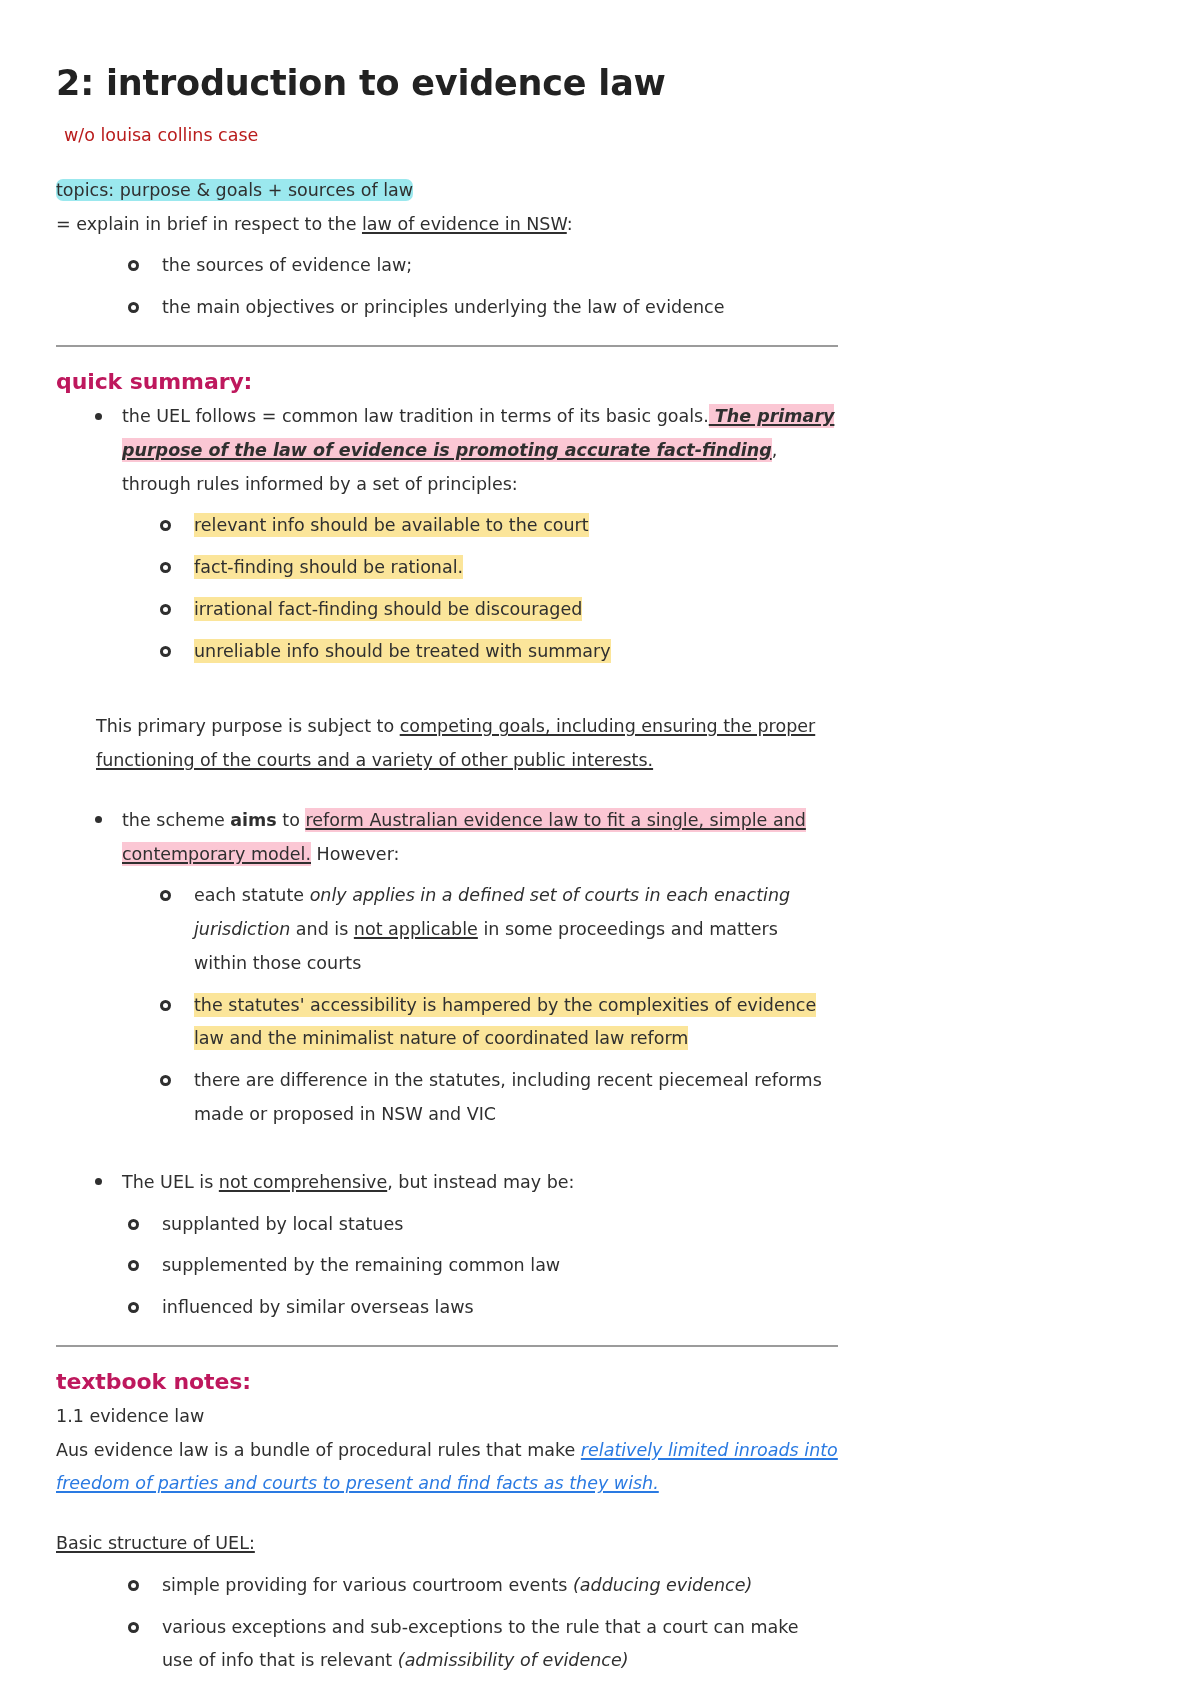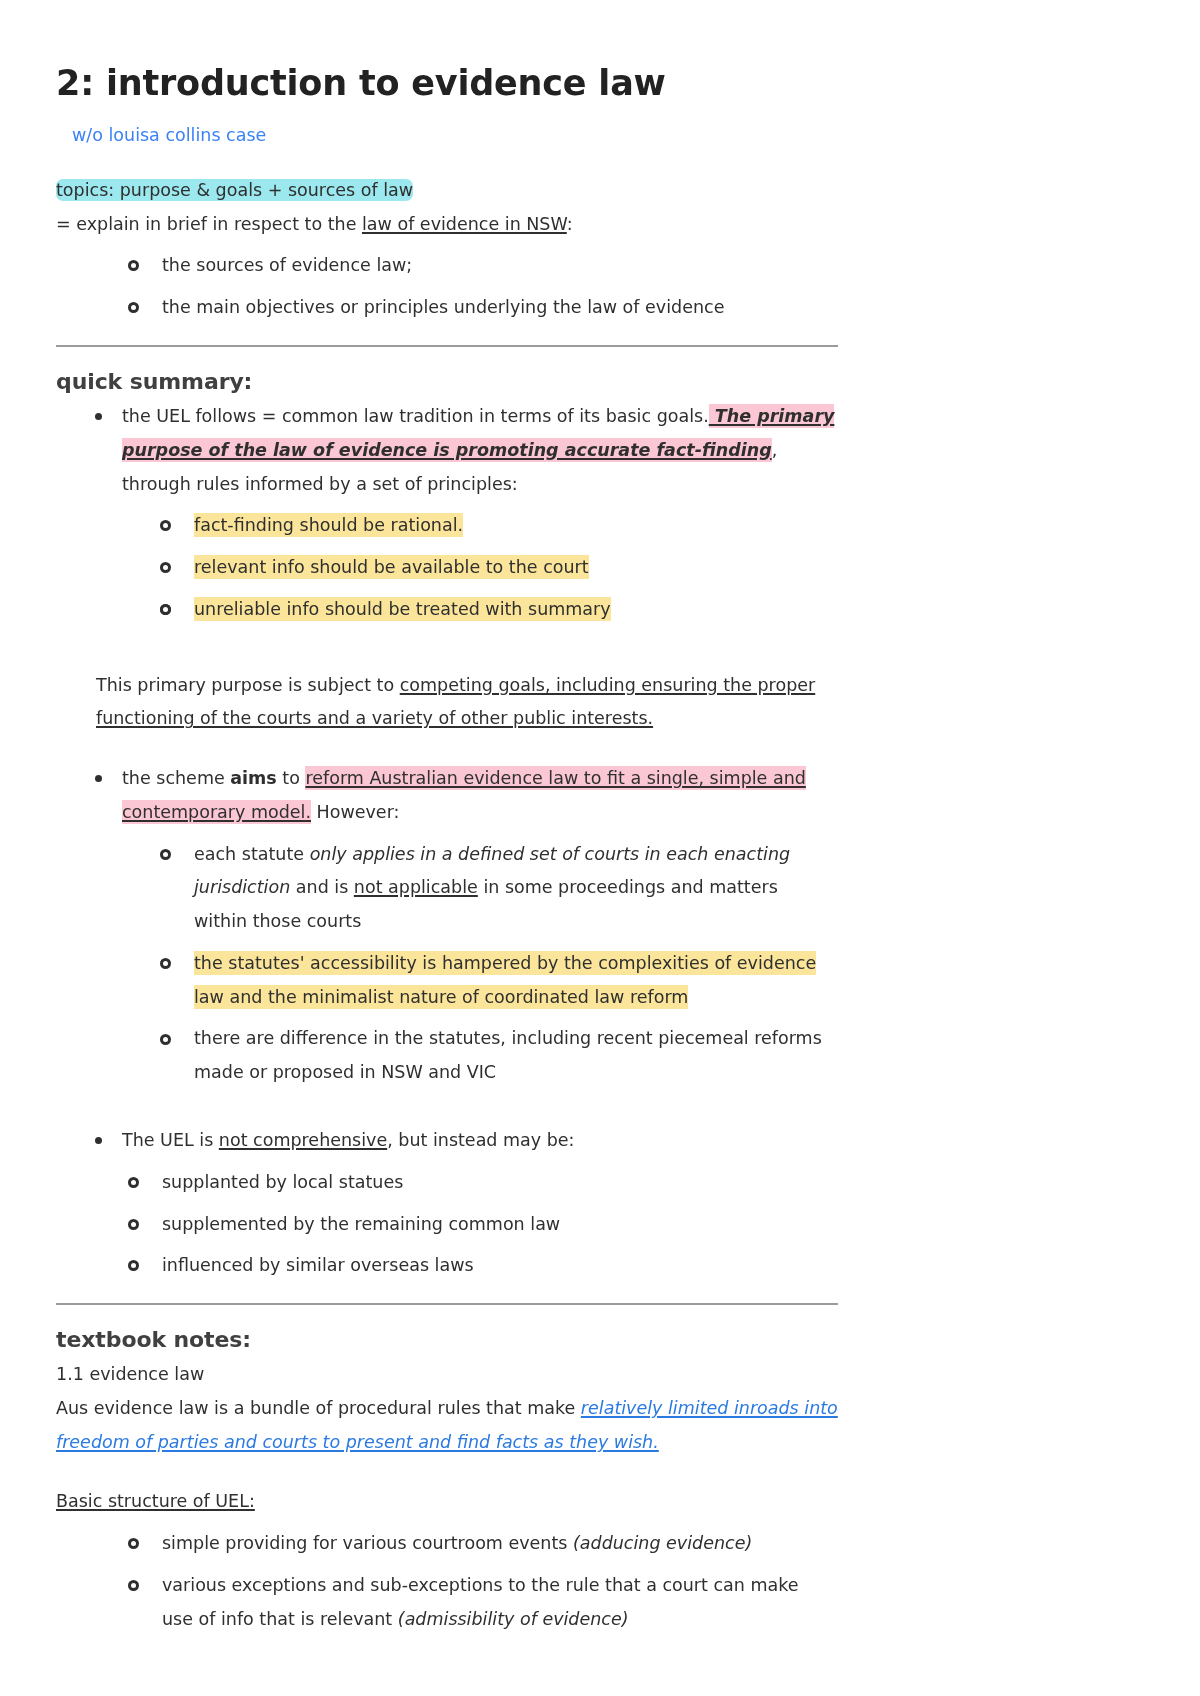--- a/index.html
+++ b/index.html
@@ -34,8 +34,8 @@
   .subtitle {
     font-size: 17.5px;
     line-height: 1.5;
-    margin: 17px 0 0 16px;
-    color: #3b82f6;
+    margin: 17px 0 0 8px;
+    color: #b91c1c;
   }
   h2.section-title {
     font-size: 22px;

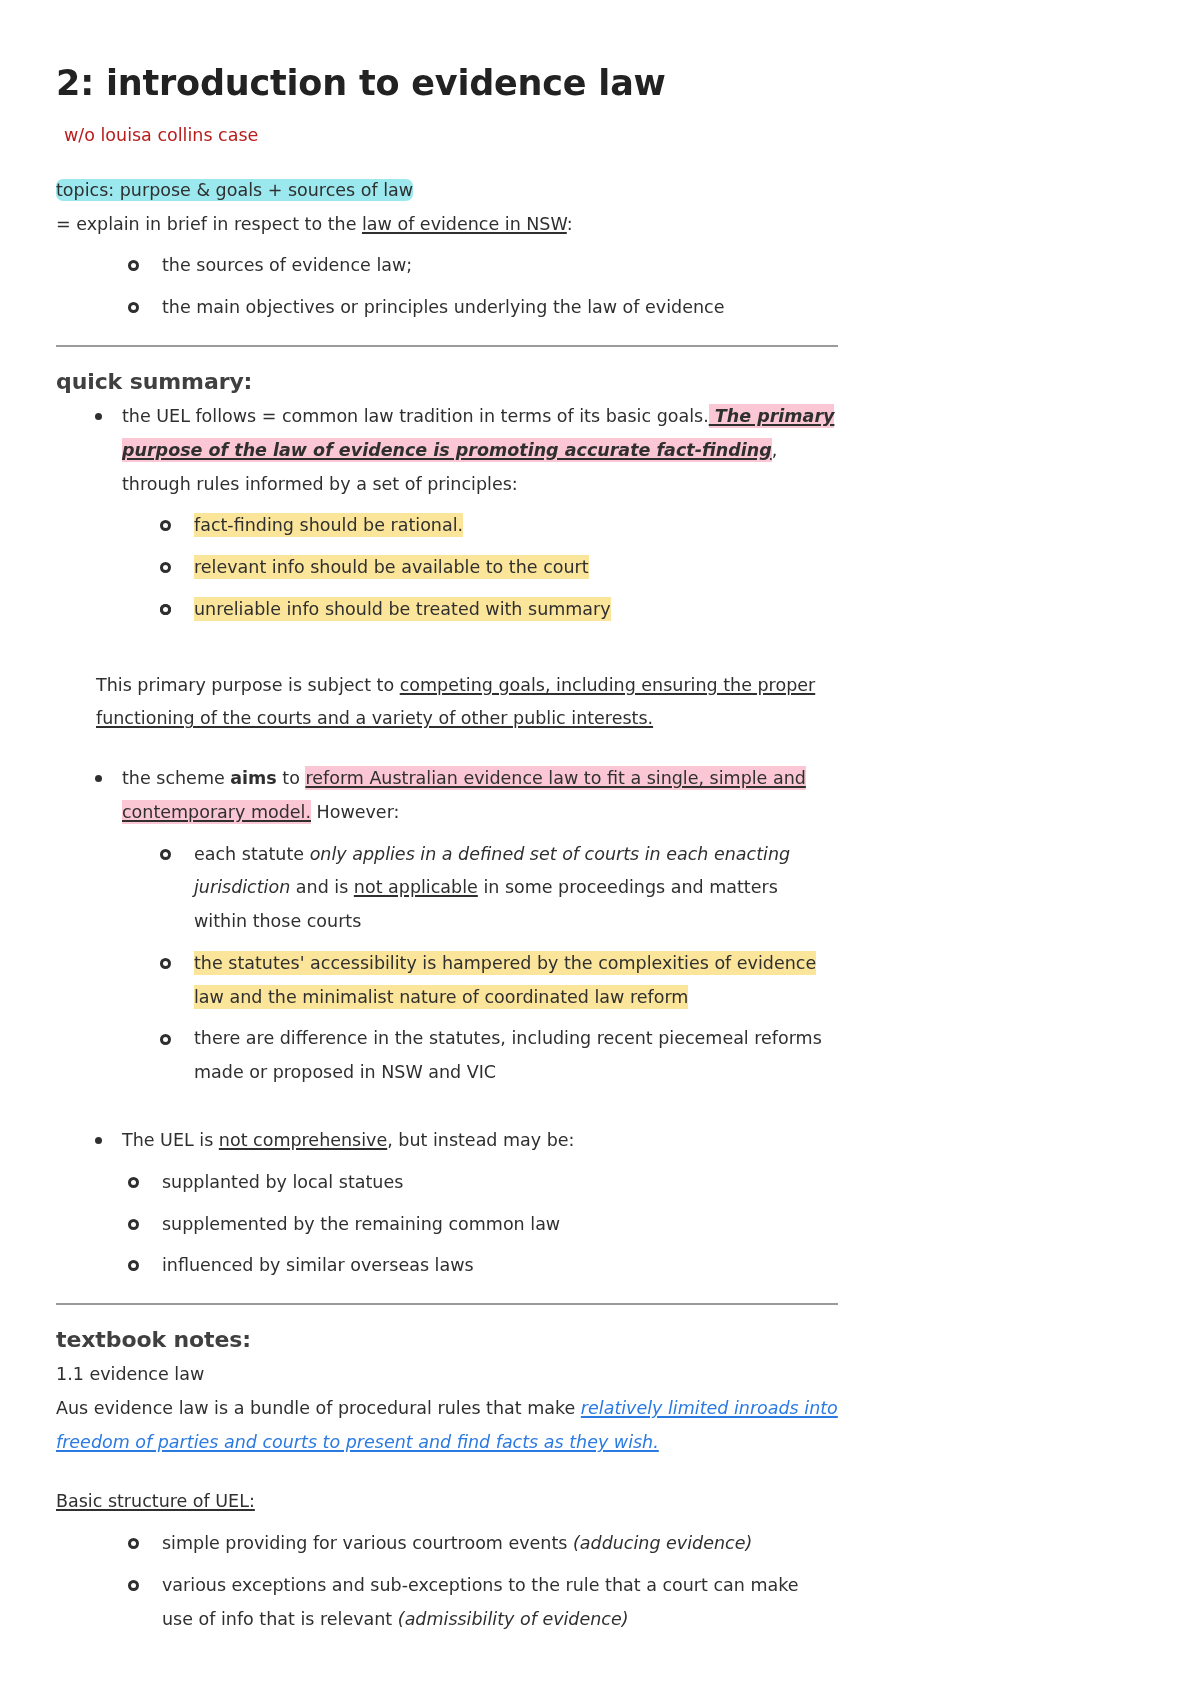--- a/index.html
+++ b/index.html
@@ -41,7 +41,7 @@
     font-size: 22px;
     font-weight: 700;
     margin: 22px 0 6px 0;
-    color: #404040;
+    color: #be185d;
     letter-spacing: -0.1px;
   }
   p.para {

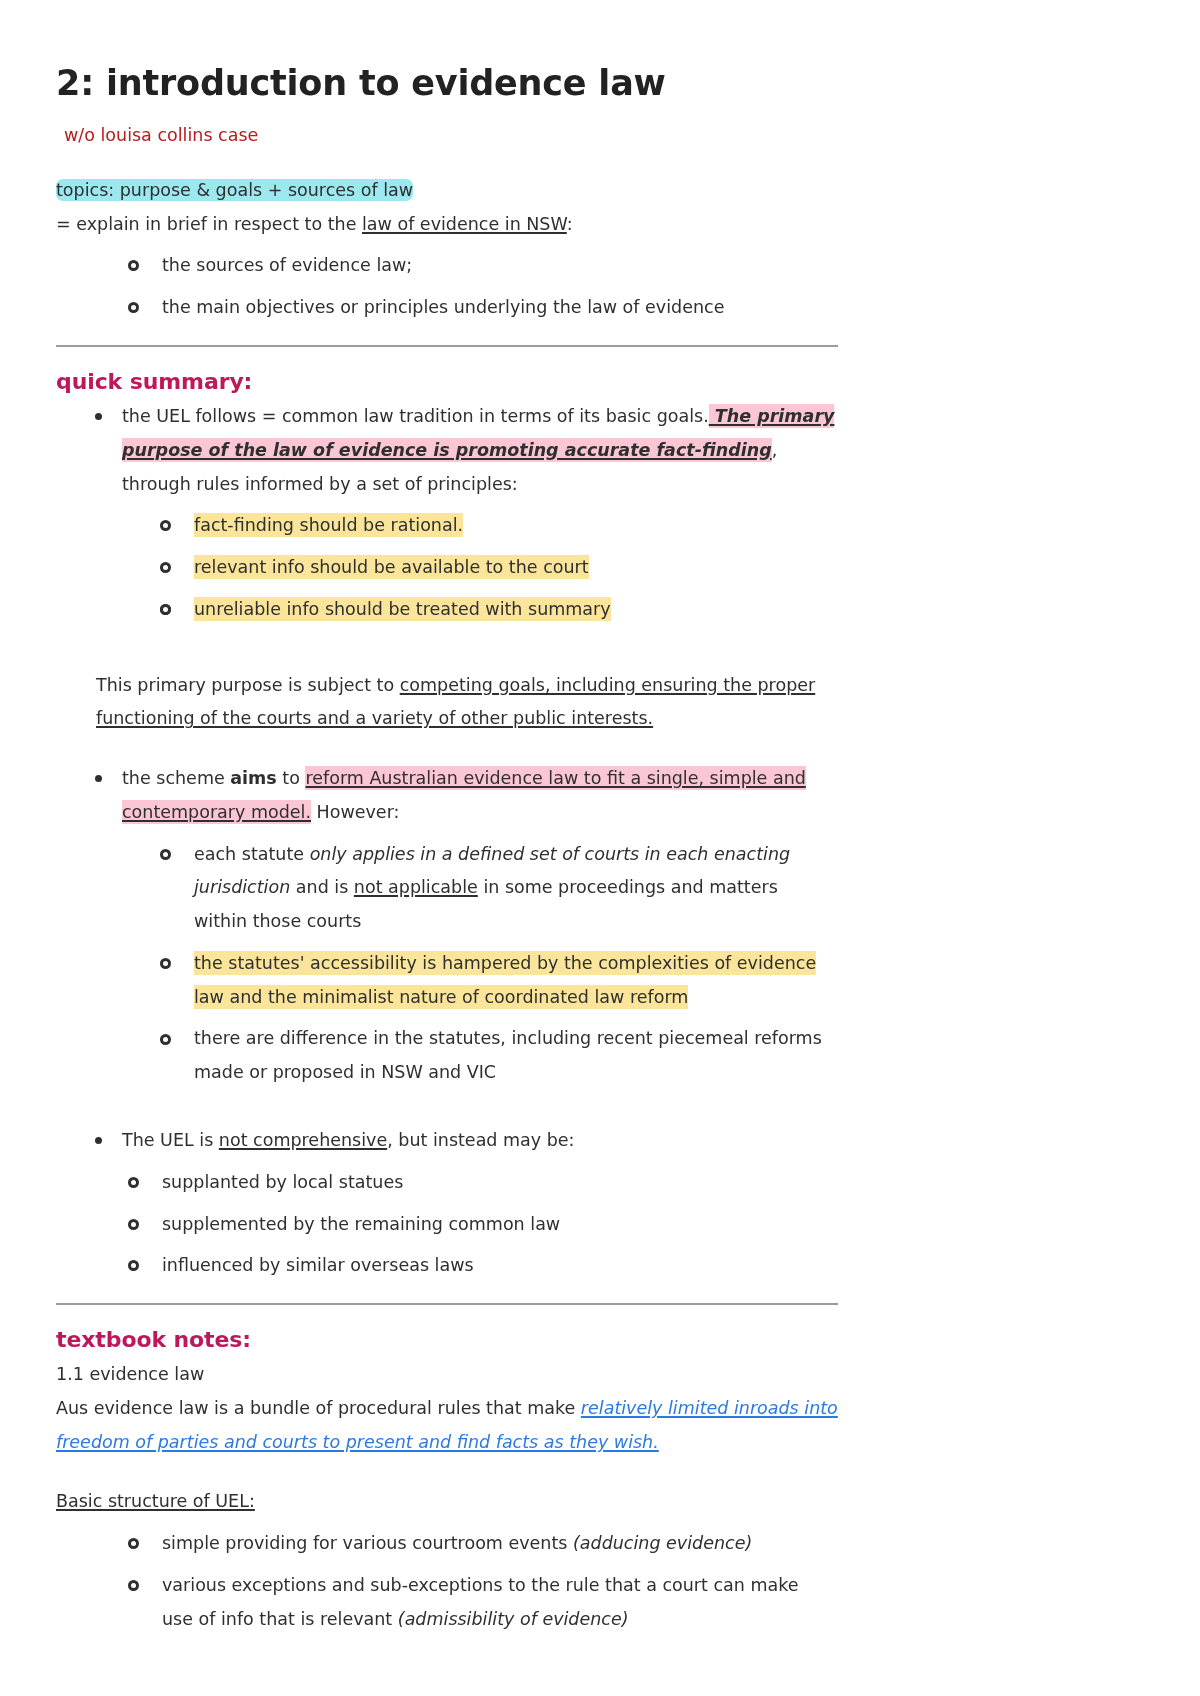--- a/index.html
+++ b/index.html
@@ -166,8 +166,8 @@
   </ul>
 
   <ul class="lvl2 indent-deep">
+    <li><span class="bullet-d2"></span><span class="hl-yellow">relevant info should be available to the court</span></li>
     <li><span class="bullet-d2"></span><span class="hl-yellow">fact-finding should be rational.</span></li>
-    <li><span class="bullet-d2"></span><span class="hl-yellow">relevant info should be available to the court</span></li>
     <li><span class="bullet-d2"></span></li>
     <li><span class="bullet-d2"></span><span class="hl-yellow">unreliable info should be treated with summary</span></li>
   </ul>

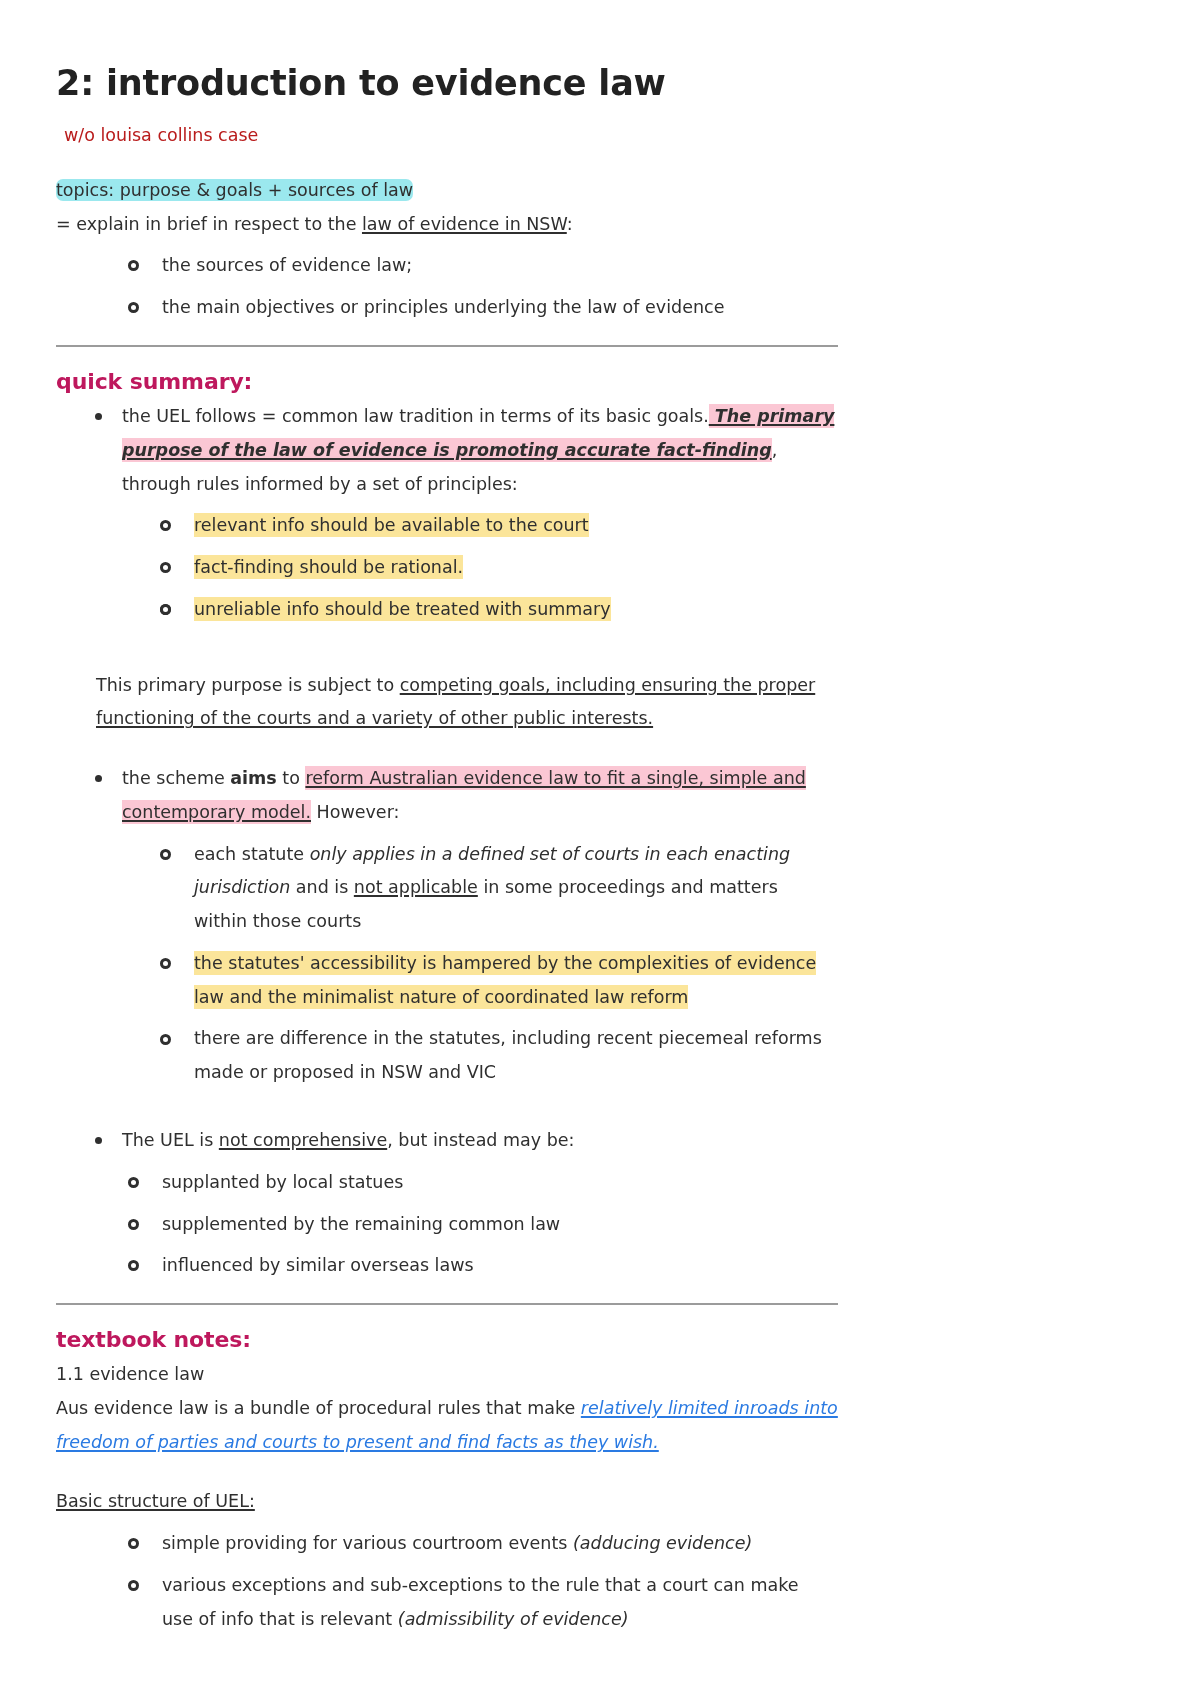--- a/index.html
+++ b/index.html
@@ -168,7 +168,7 @@
   <ul class="lvl2 indent-deep">
     <li><span class="bullet-d2"></span><span class="hl-yellow">relevant info should be available to the court</span></li>
     <li><span class="bullet-d2"></span><span class="hl-yellow">fact-finding should be rational.</span></li>
-    <li><span class="bullet-d2"></span></li>
+    <li><span class="bullet-d2"></span><span class="hl-yellow">irrational fact-finding should be discouraged</span></li>
     <li><span class="bullet-d2"></span><span class="hl-yellow">unreliable info should be treated with summary</span></li>
   </ul>
 

